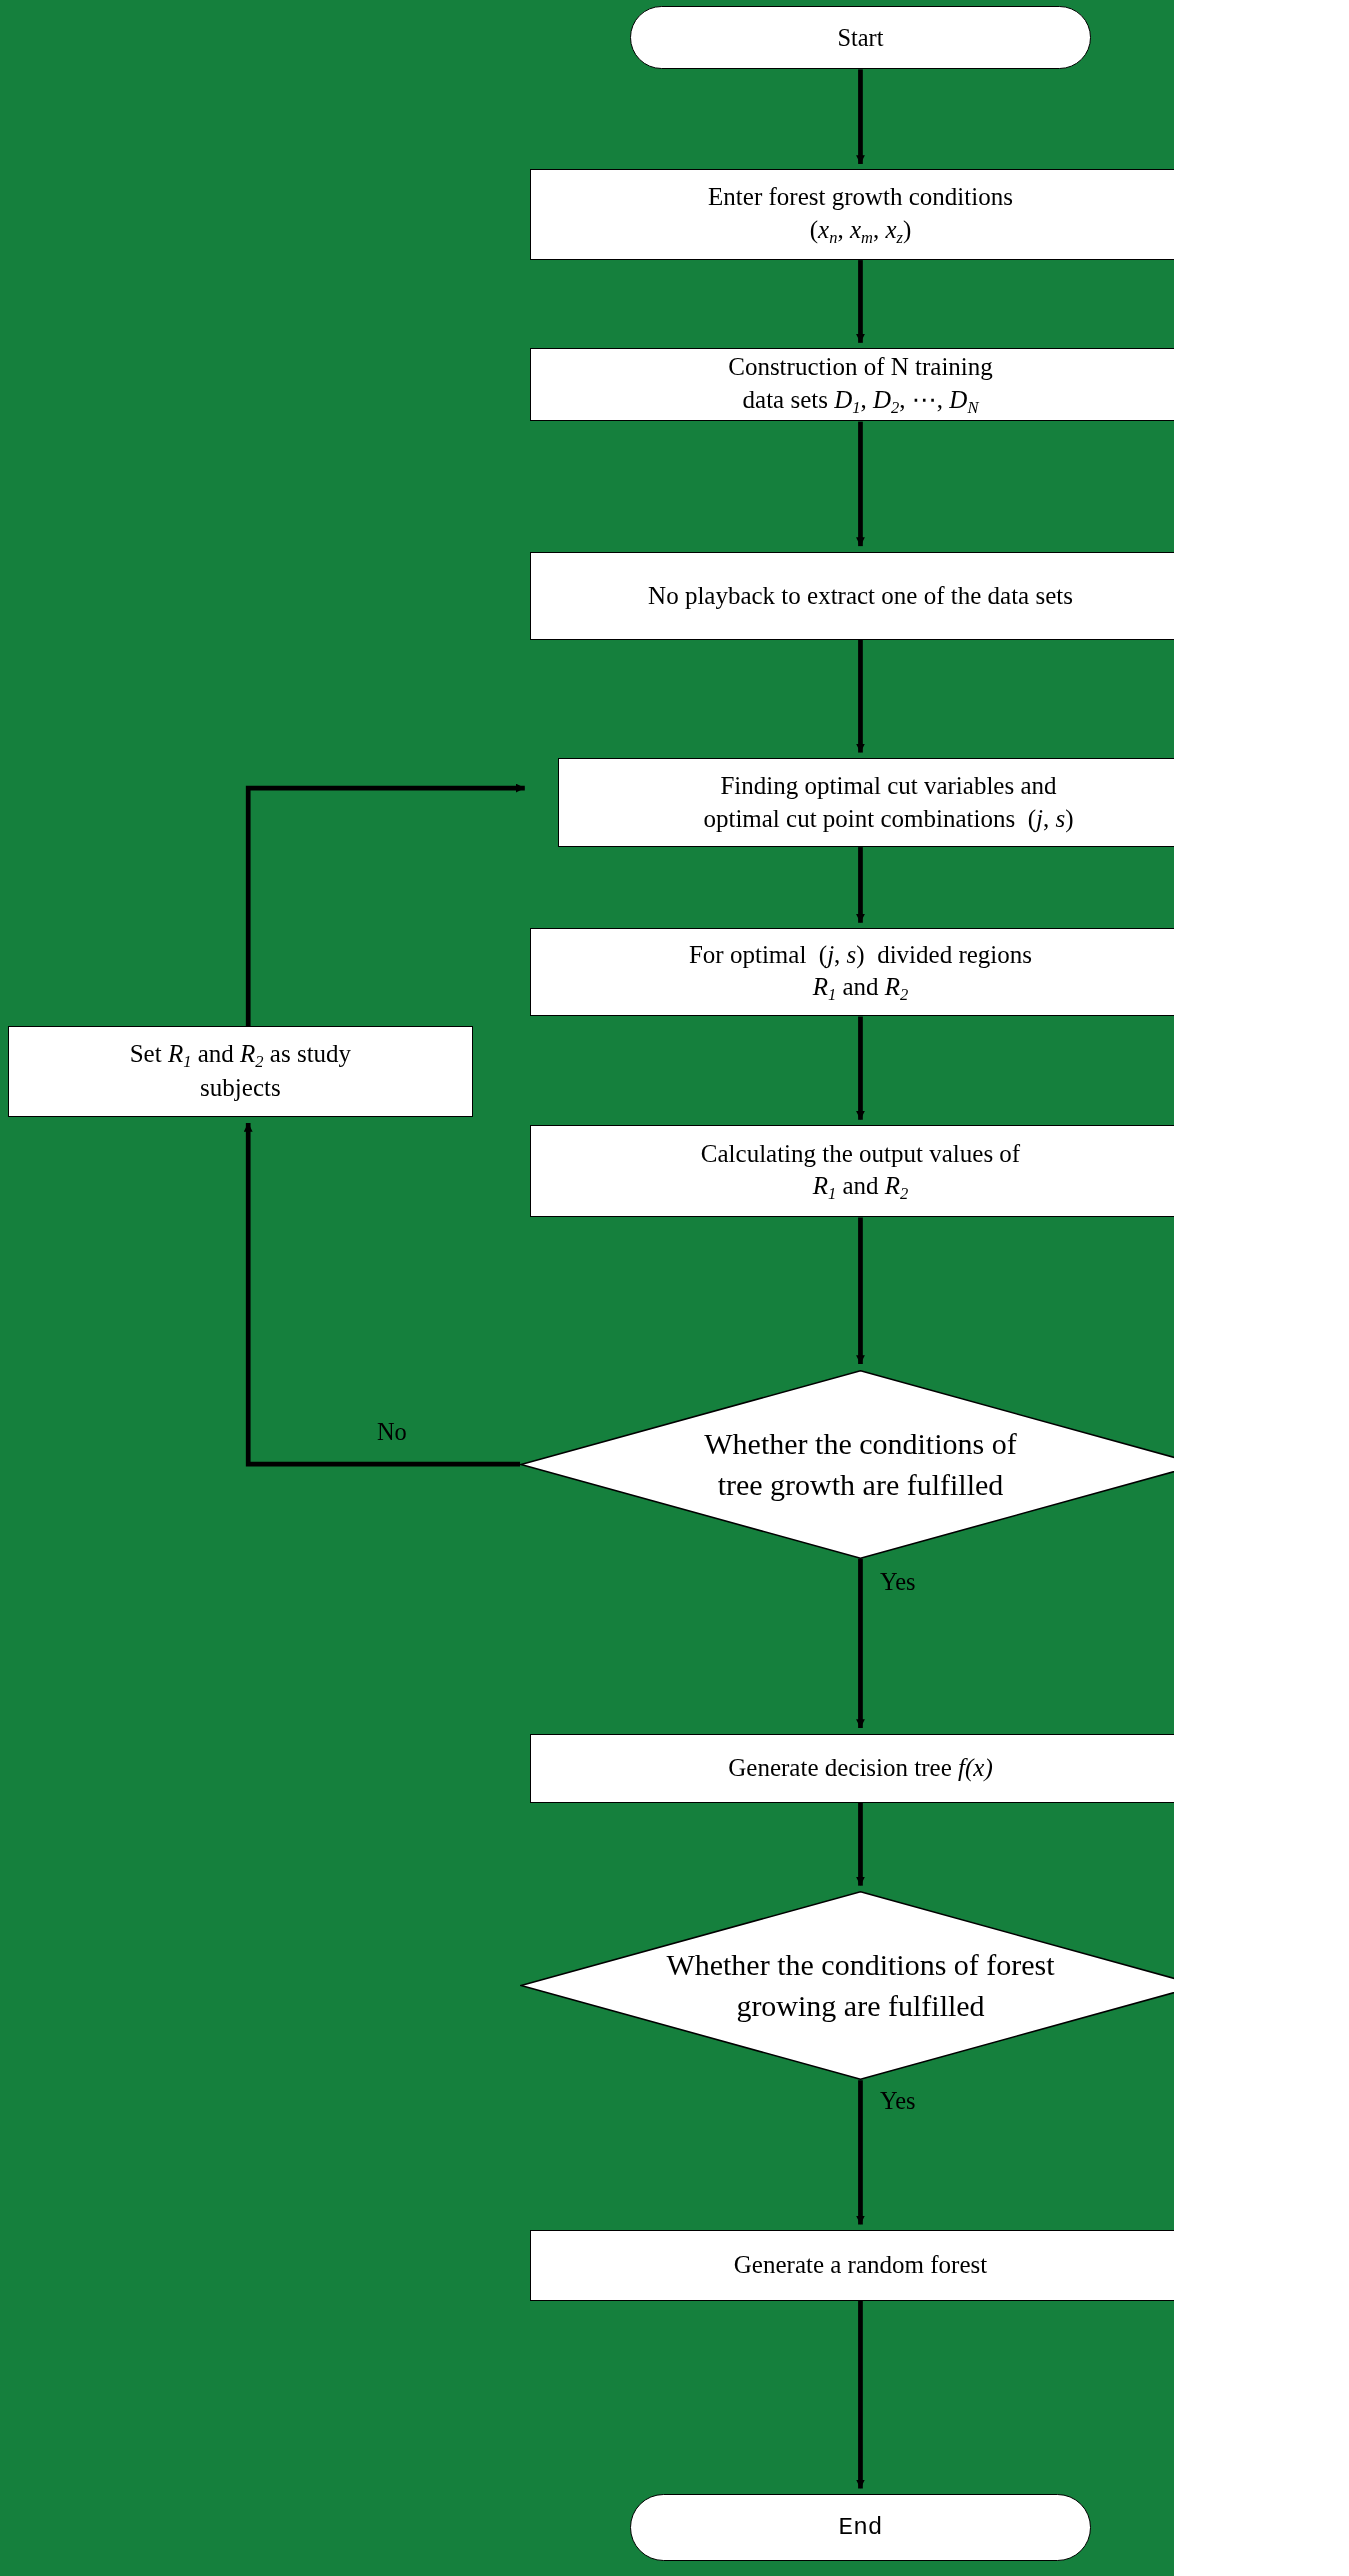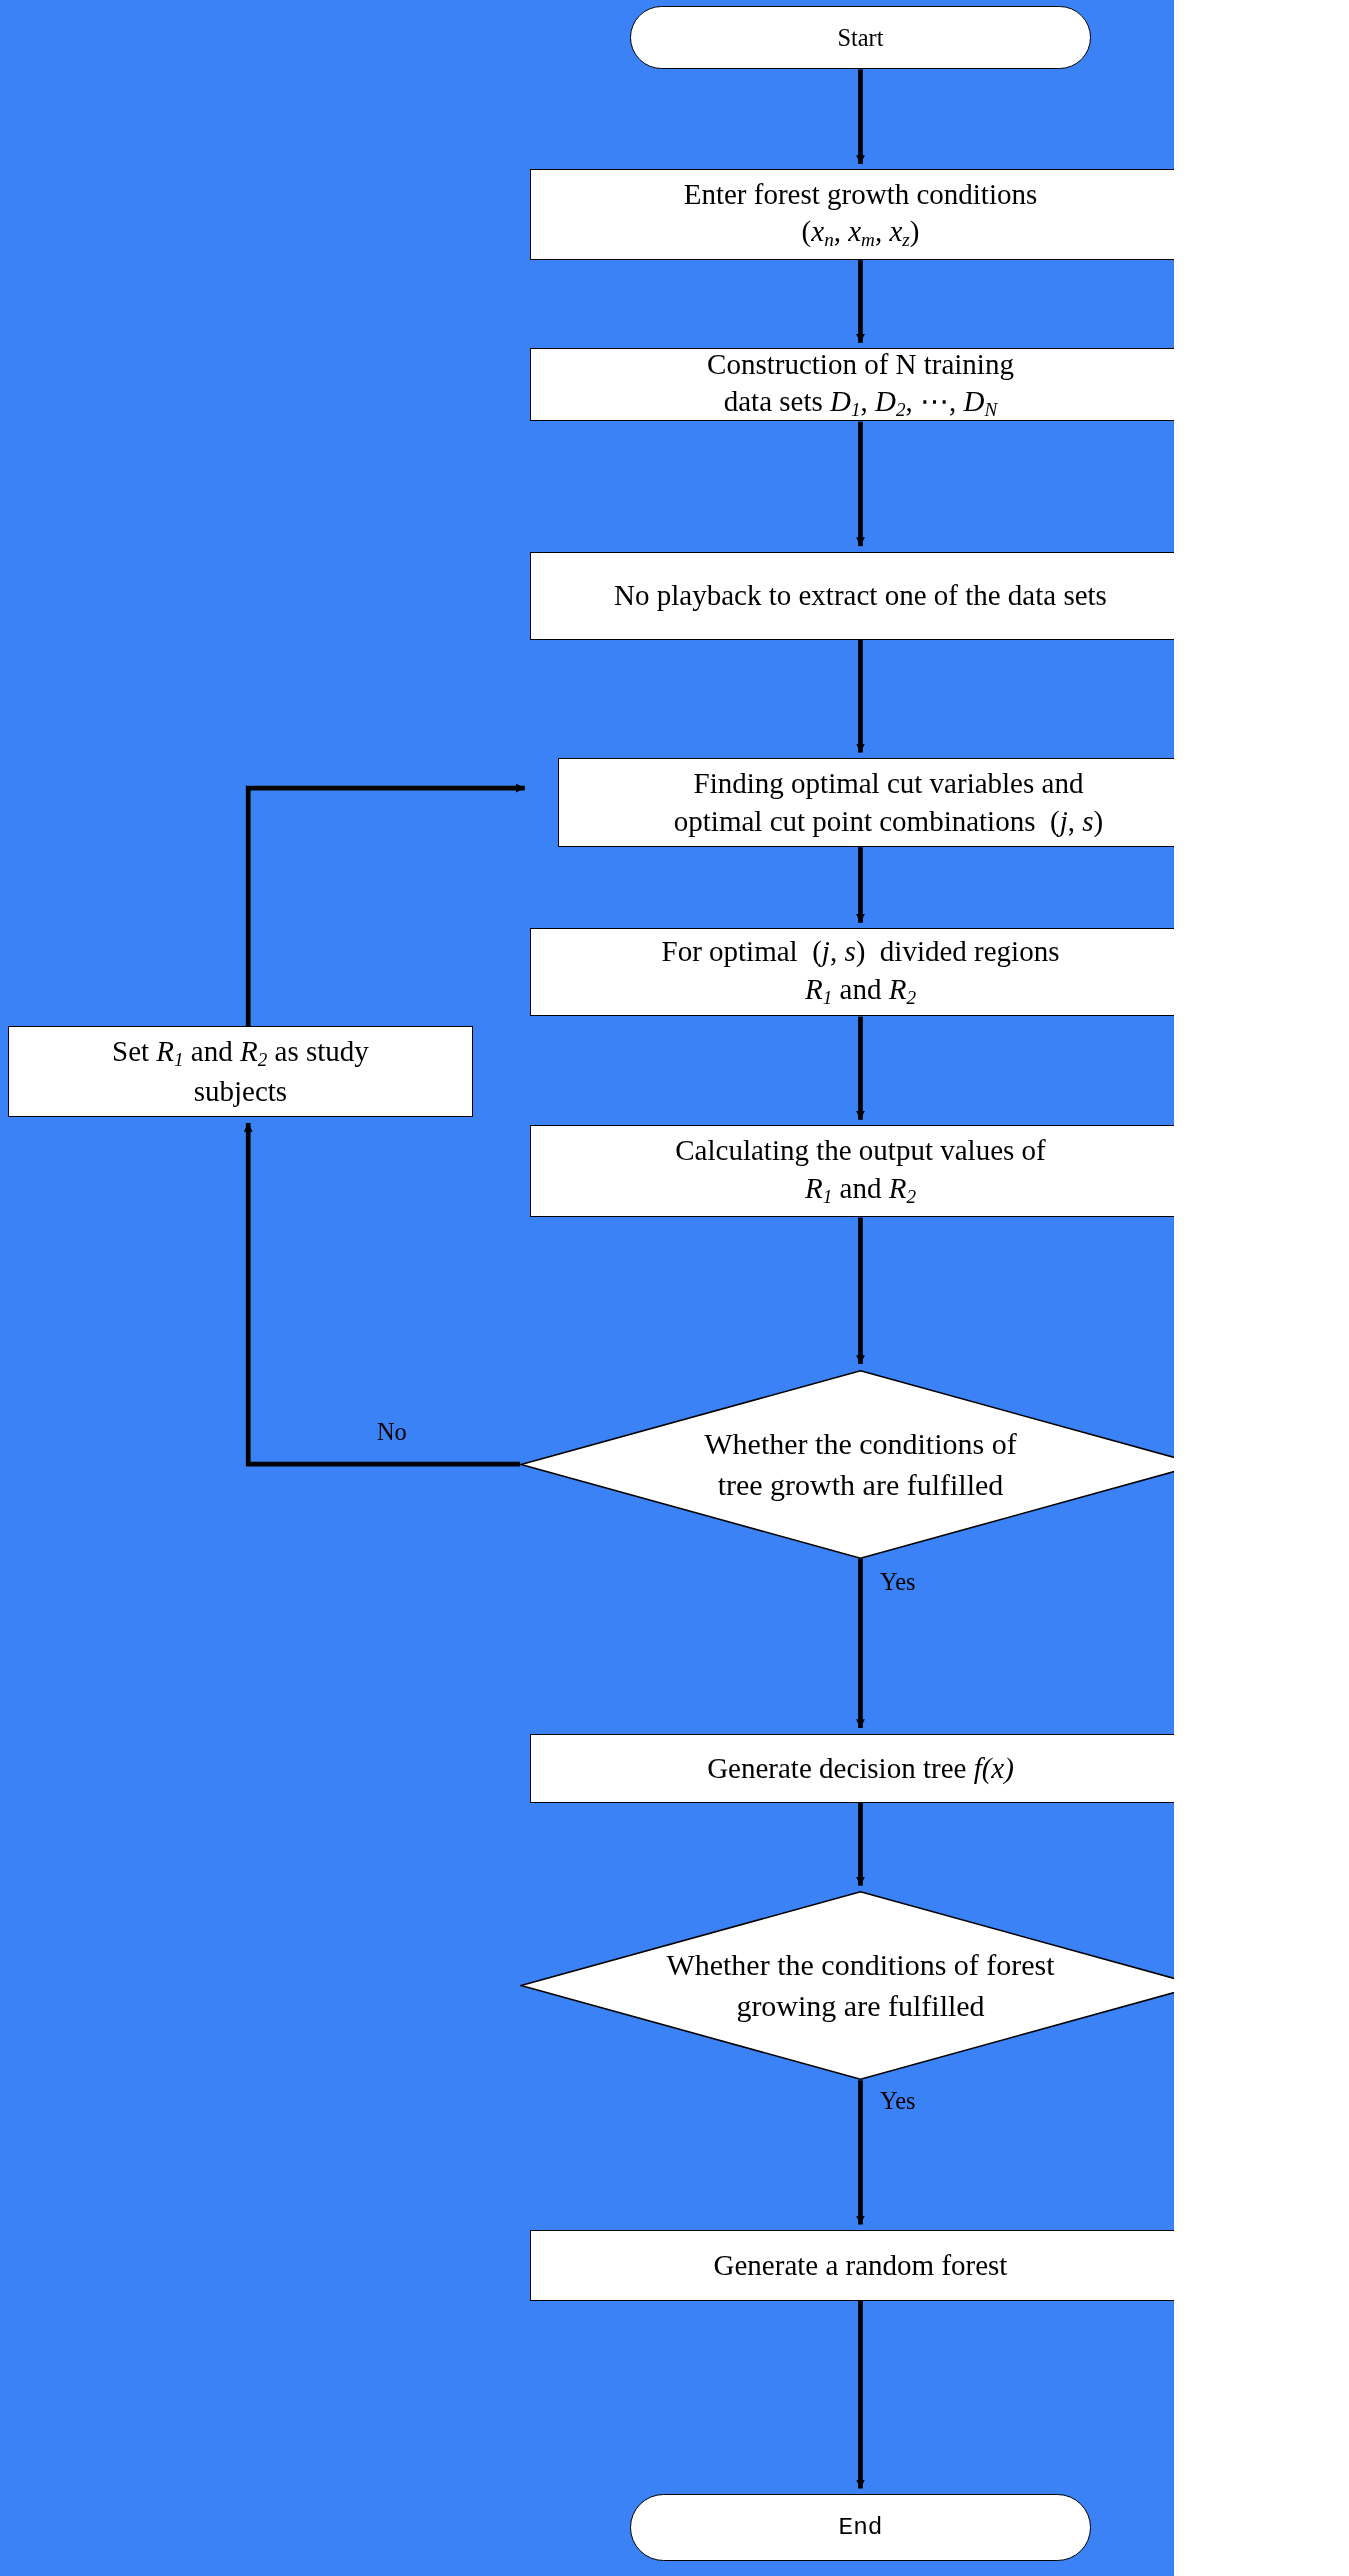--- a/index.html
+++ b/index.html
@@ -11,7 +11,7 @@
     position: relative;
     width: 1174px;
     height: 2576px;
-    background: #3b82f6;
+    background: #15803d;
     overflow: hidden;
     font-family: "Liberation Serif", "DejaVu Serif", serif;
   }

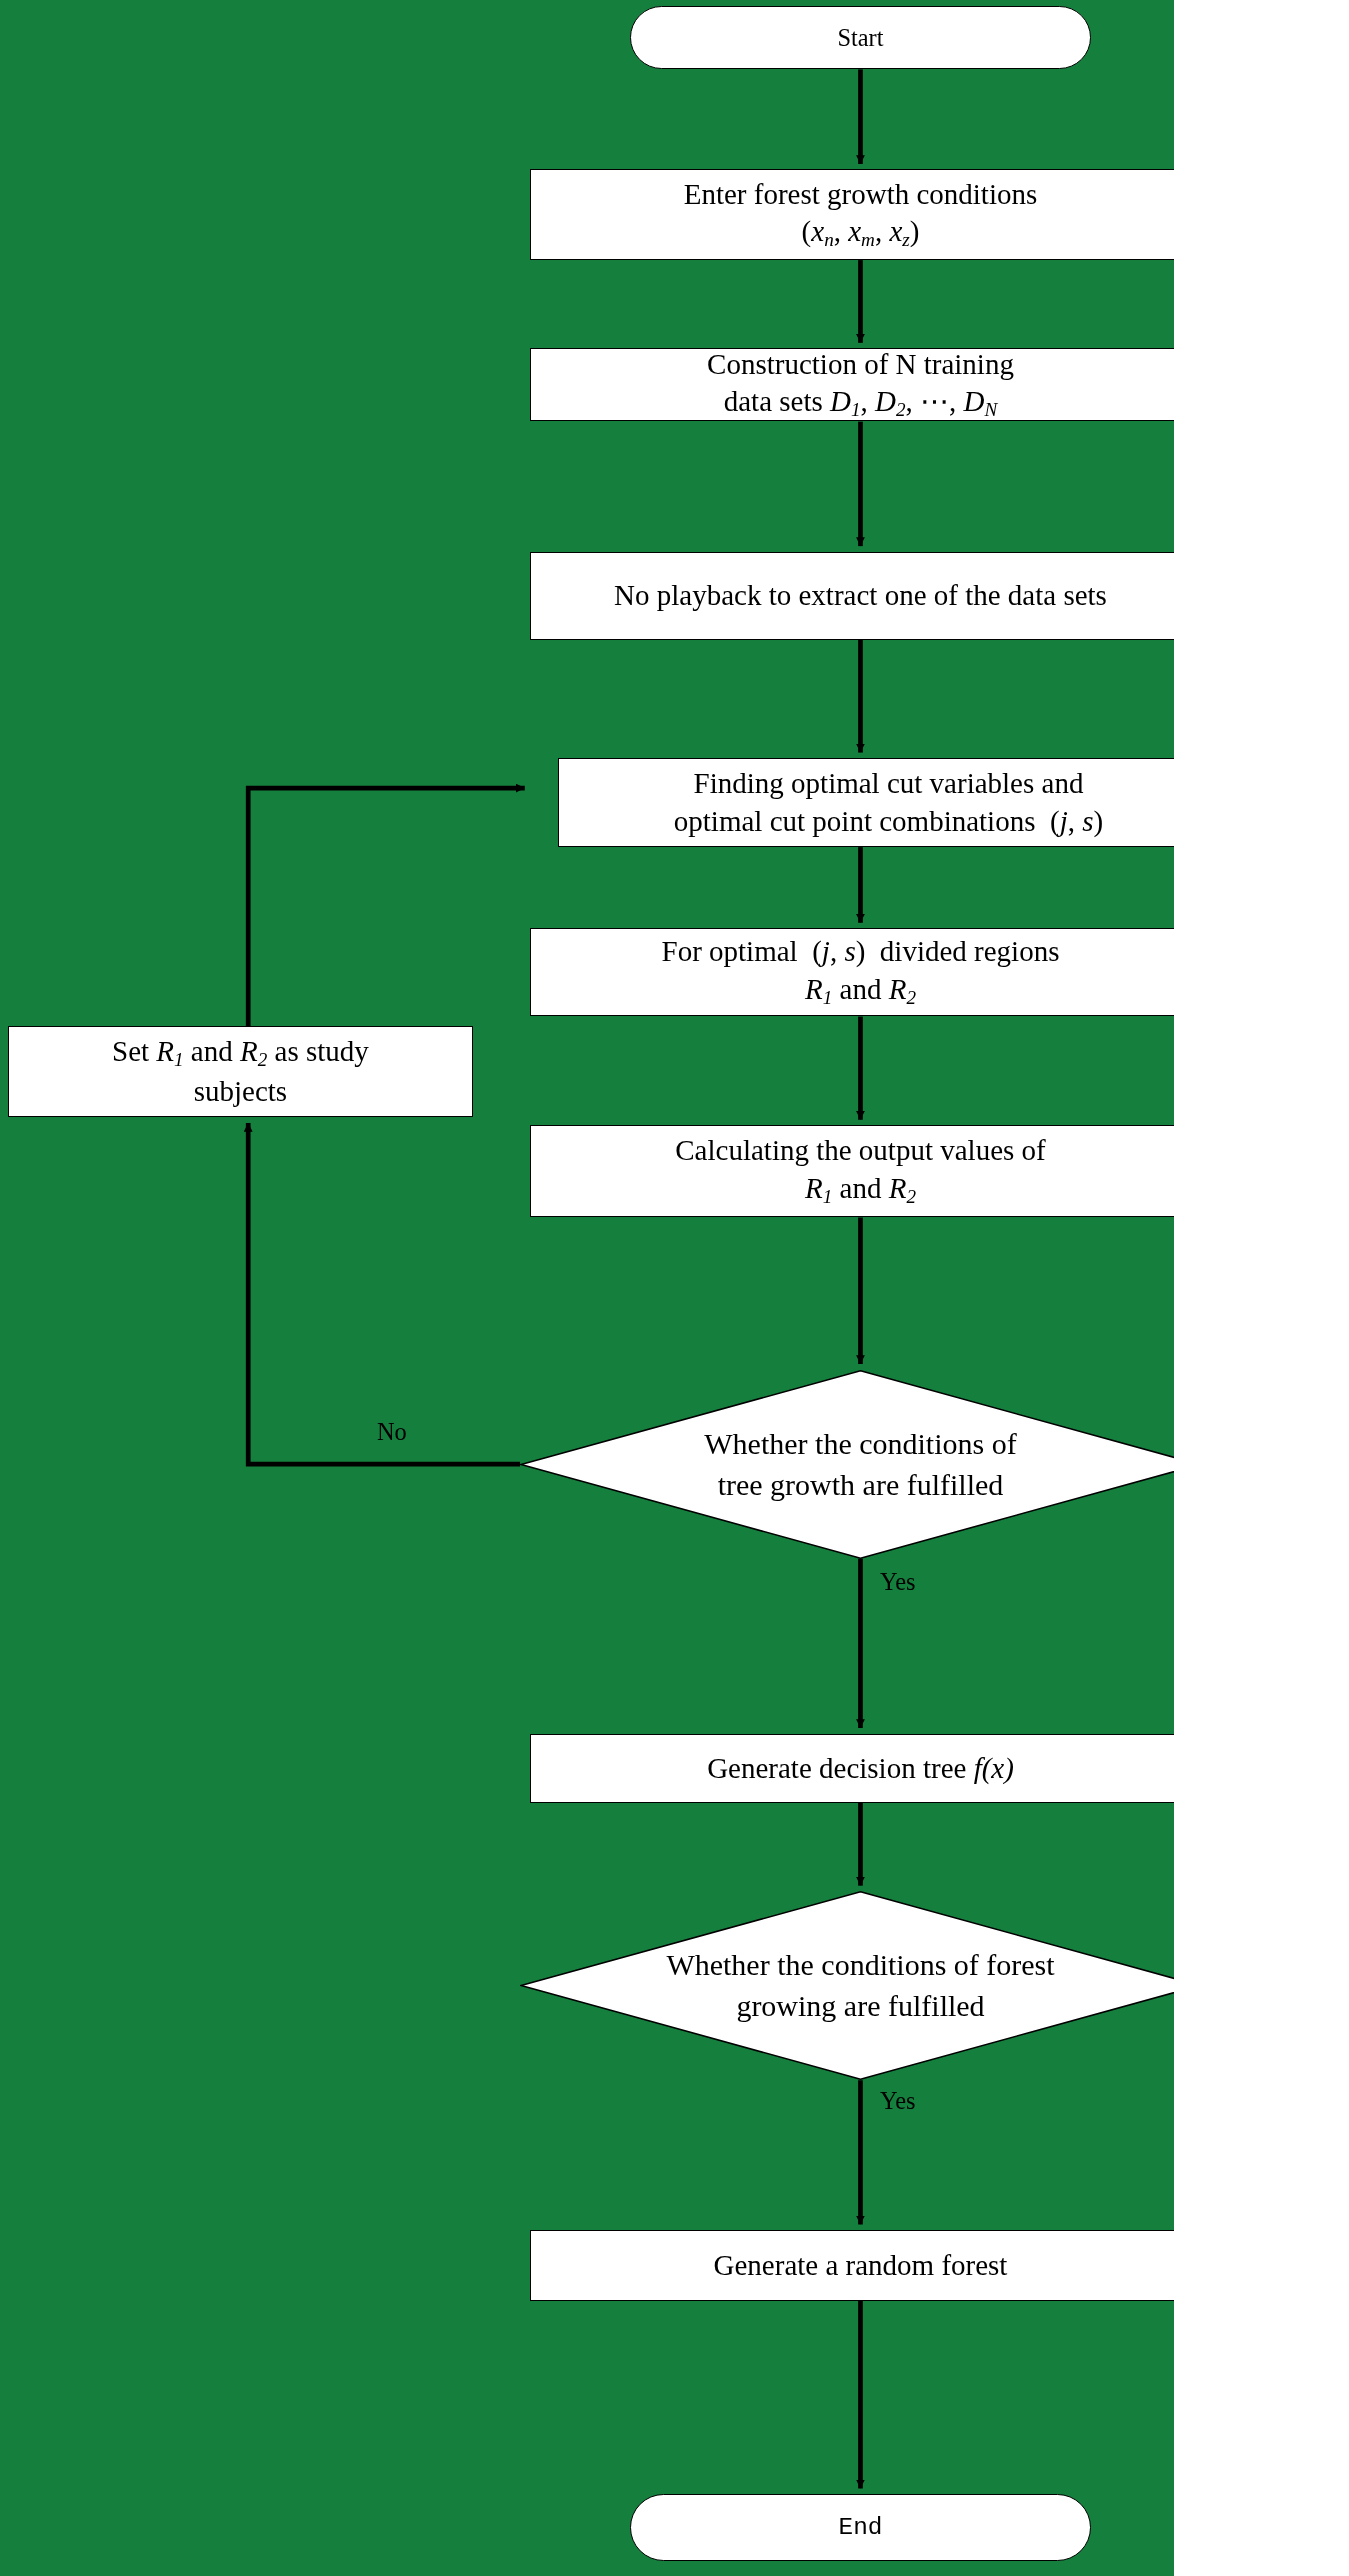--- a/index.html
+++ b/index.html
@@ -37,7 +37,7 @@
   }
   .proc {
     border: 1.3px solid #000000;
-    font-size: 29px;
+    font-size: 25px;
   }
   .term {
     border: 1.3px solid #000000;

